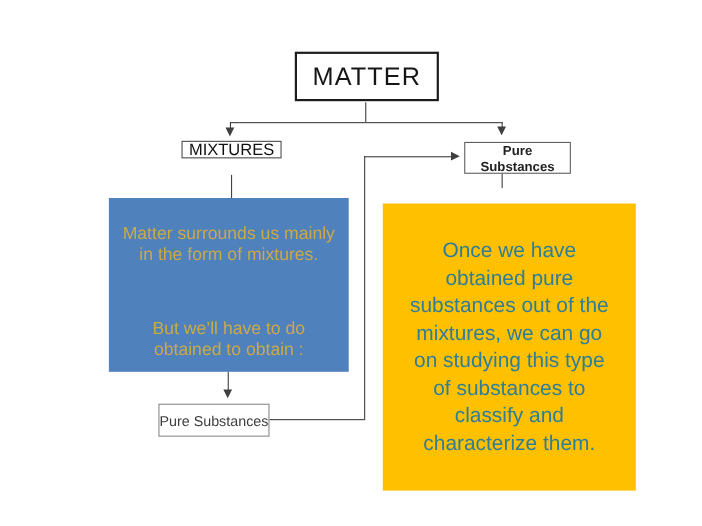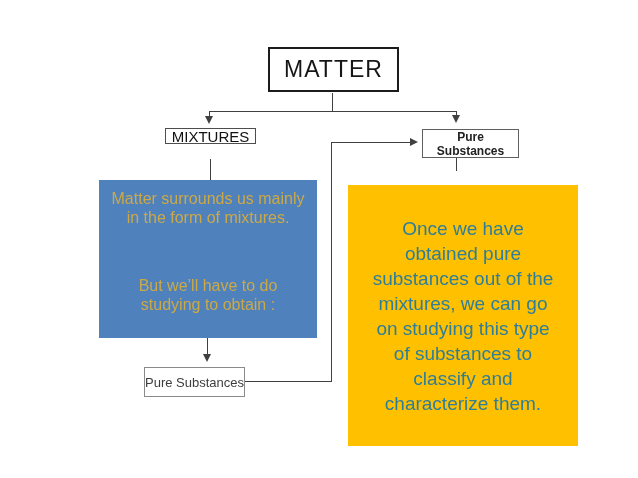--- a/index.html
+++ b/index.html
@@ -30,7 +30,7 @@
   .callout-blue{
     position:absolute;left:99px;top:180px;width:218px;height:158px;
     background:#4F81BD;color:#CCA947;box-sizing:border-box;
-    font-size:16px;line-height:19px;text-align:center;padding-top:9px;
+    font-size:16px;line-height:19px;text-align:center;padding-top:23px;
   }
   .callout-blue p{margin:0;white-space:pre-line;}
   .callout-blue p + p{margin-top:49px;}

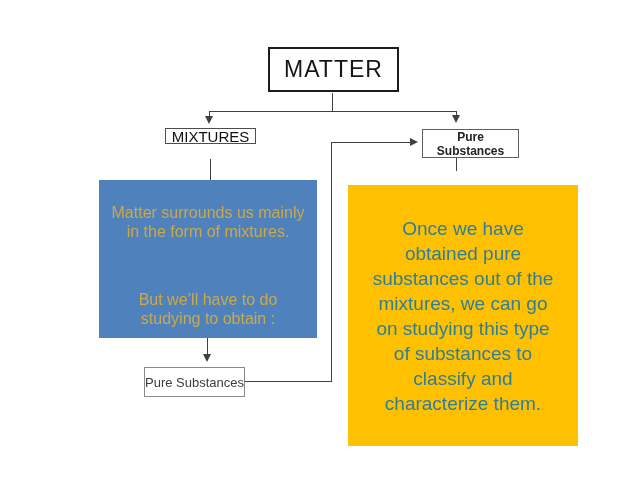--- a/index.html
+++ b/index.html
@@ -86,7 +86,7 @@
     <p>Matter surrounds us mainly
 in the form of mixtures.</p>
     <p>But we’ll have to do
-studying to obtain :</p>
+obtained to obtain :</p>
   </div>
 
   <div class="line" style="left:207px;top:338px;width:1px;height:17px;"></div>

